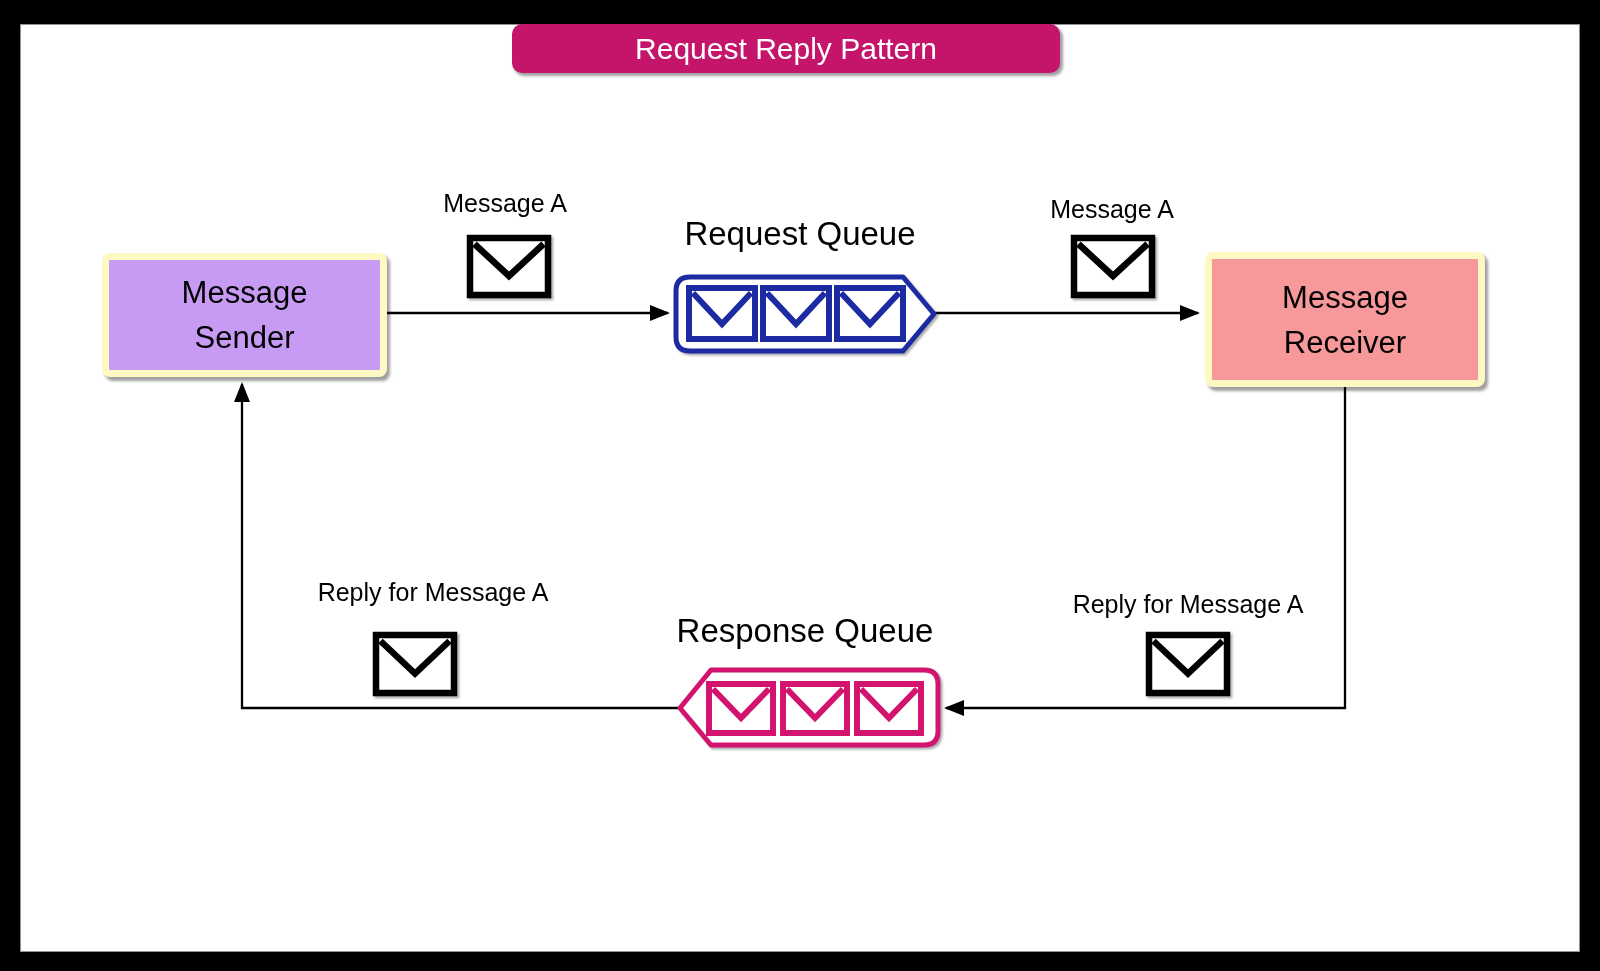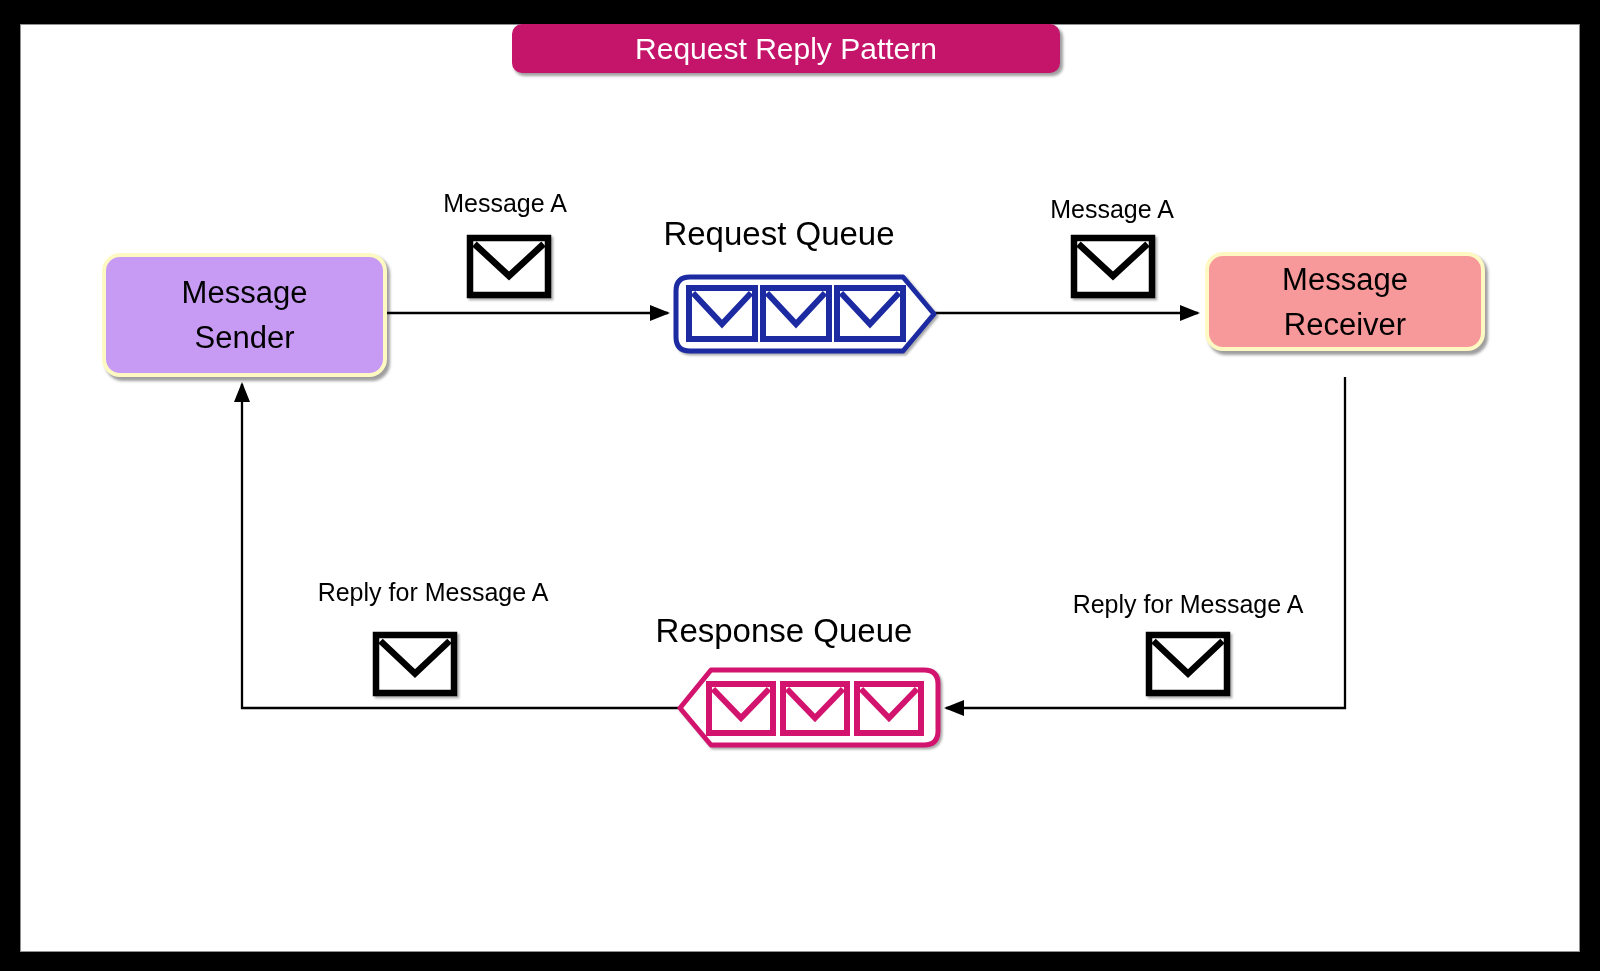--- a/index.html
+++ b/index.html
@@ -15,7 +15,7 @@
   .layer{position:absolute; left:0; top:0; width:1600px; height:971px; z-index:2;}
   .txt{position:absolute; z-index:3; color:#000; white-space:nowrap; transform:translateX(-50%);}
   .msg-label{font-size:25px;}
-  .queue-label{font-size:33px;}
+  .queue-label{font-size:33px;margin-left:21px;}
   .banner{position:absolute; z-index:3; left:512px; top:24px; width:548px; height:49px;
           background:var(--banner); color:#fff; border-radius:10px;
           display:flex; align-items:center; justify-content:center; font-size:30px;

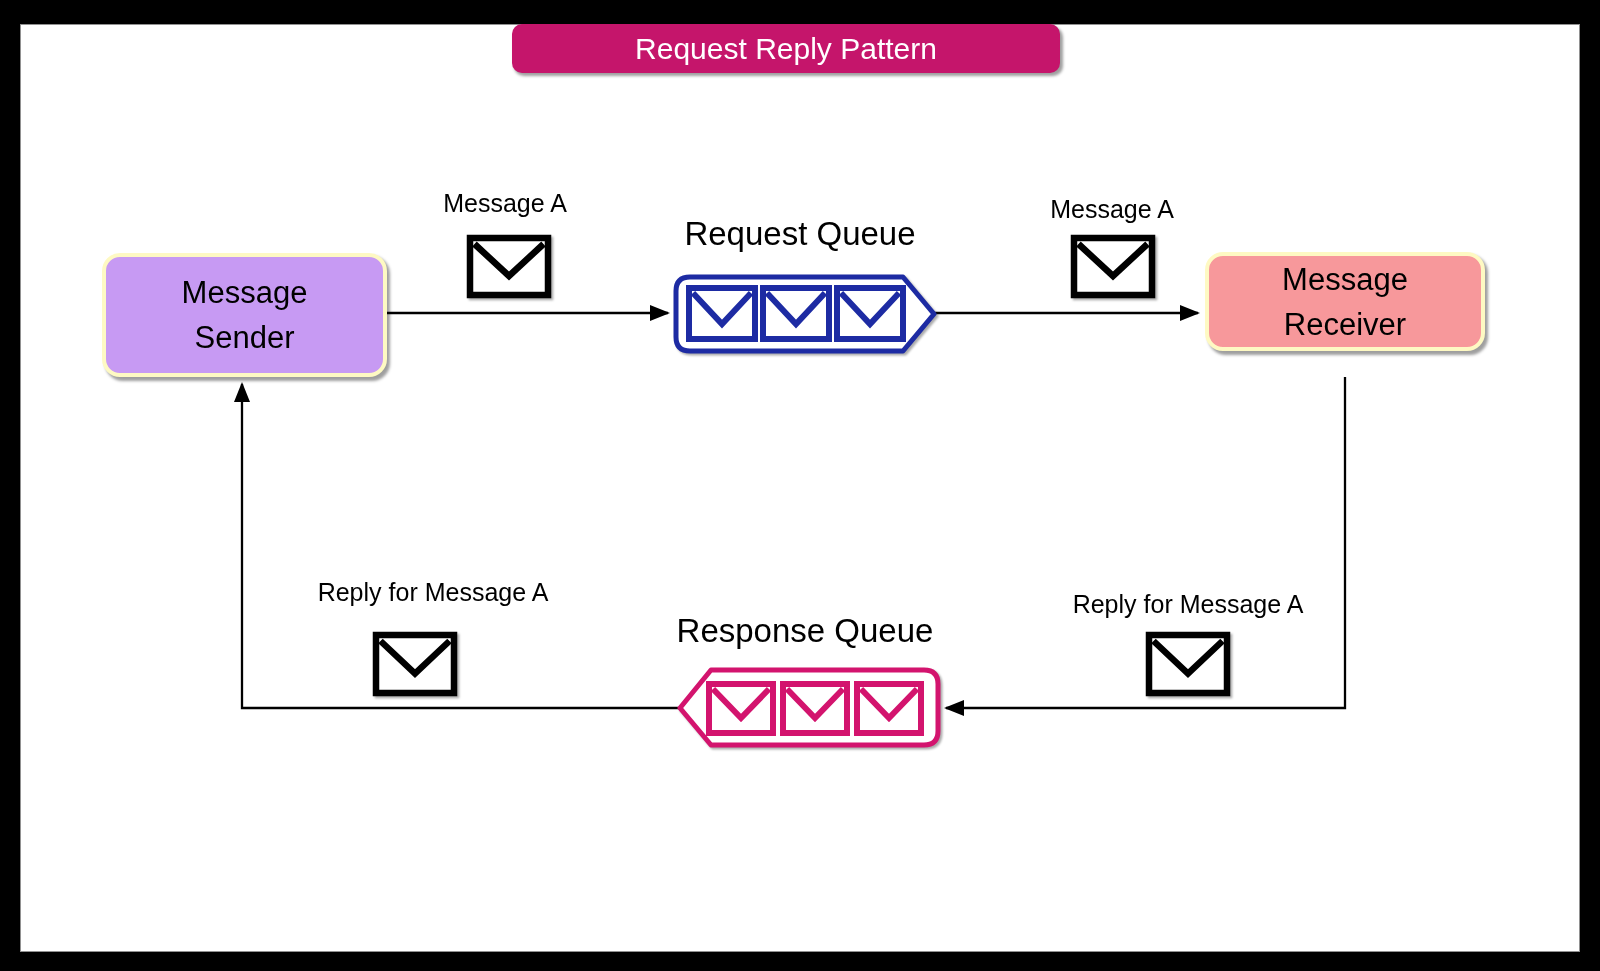--- a/index.html
+++ b/index.html
@@ -20,7 +20,7 @@
           background:var(--banner); color:#fff; border-radius:10px;
           display:flex; align-items:center; justify-content:center; font-size:30px;
           box-shadow:2.5px 3px 3px rgba(0,0,0,.38);}
-  .node{position:absolute; z-index:3; border:4px solid #fef9c3; border-radius:18px;
+  .node{position:absolute; z-index:3; border:7px solid #fef9c3; border-radius:8px;
         display:flex; align-items:center; justify-content:center; text-align:center;
         font-size:31px; line-height:45px; color:#000;
         box-shadow:3px 3.5px 3px rgba(0,0,0,.38);}

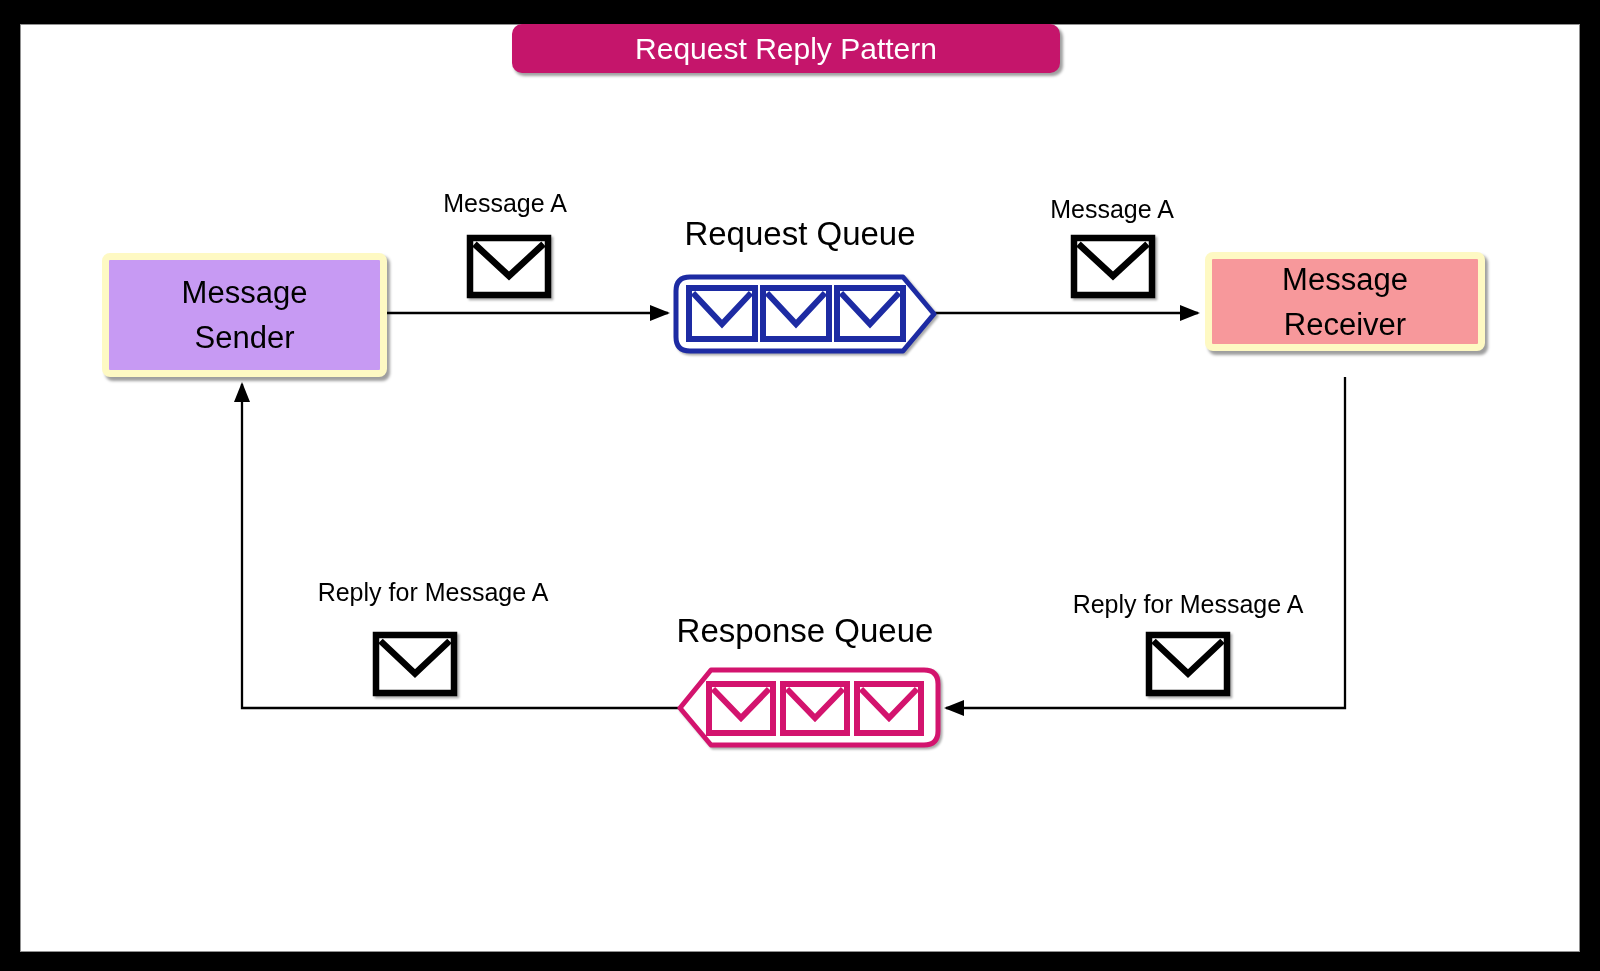--- a/index.html
+++ b/index.html
@@ -26,7 +26,7 @@
         box-shadow:3px 3.5px 3px rgba(0,0,0,.38);}
   .node span{display:block; max-width:170px;}
   .node-sender{left:102px; top:253px; width:285px; height:124px; background:var(--sender-fill);}
-  .node-receiver{left:1205px; top:252px; width:280px; height:99px; background:var(--receiver-fill);}
+  .node-receiver{left:1205px; top:252px; width:280px; height:135px; background:var(--receiver-fill);}
   
   .wire{stroke:var(--connector); stroke-width:2.3; fill:none;}
   .arrowhead{fill:var(--connector);}

